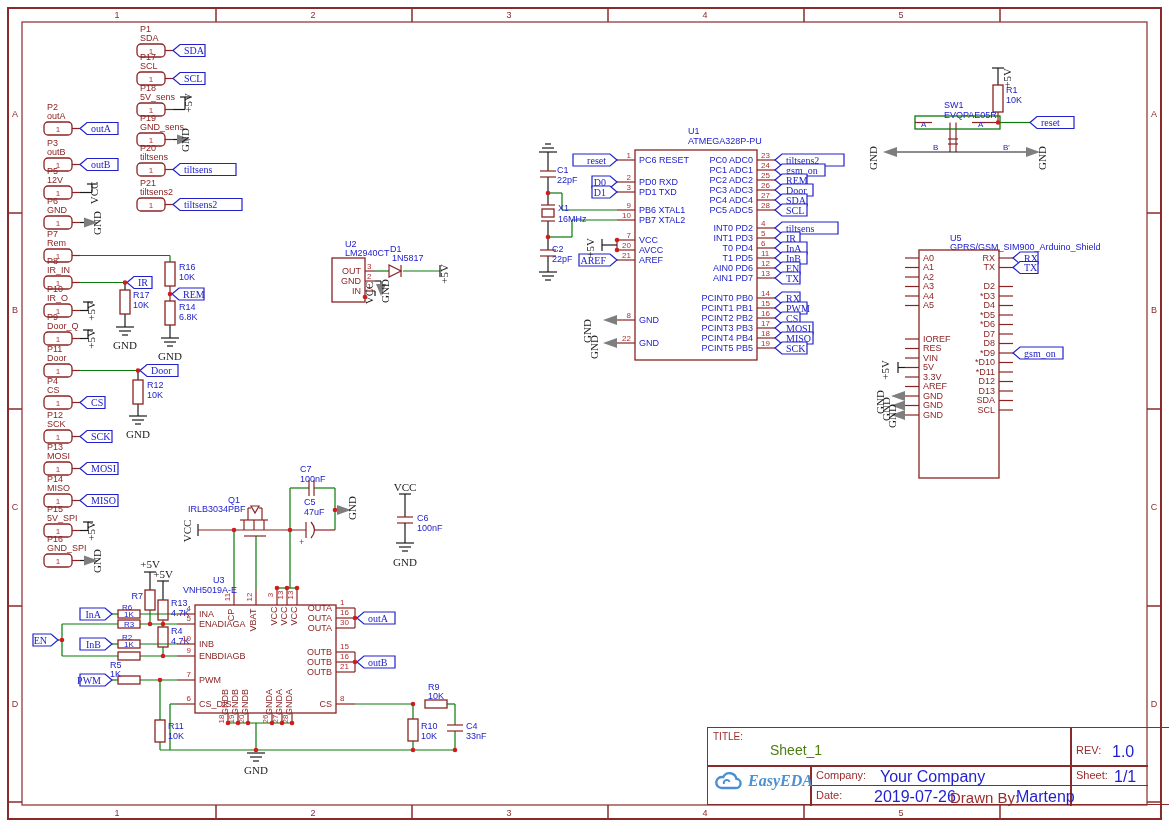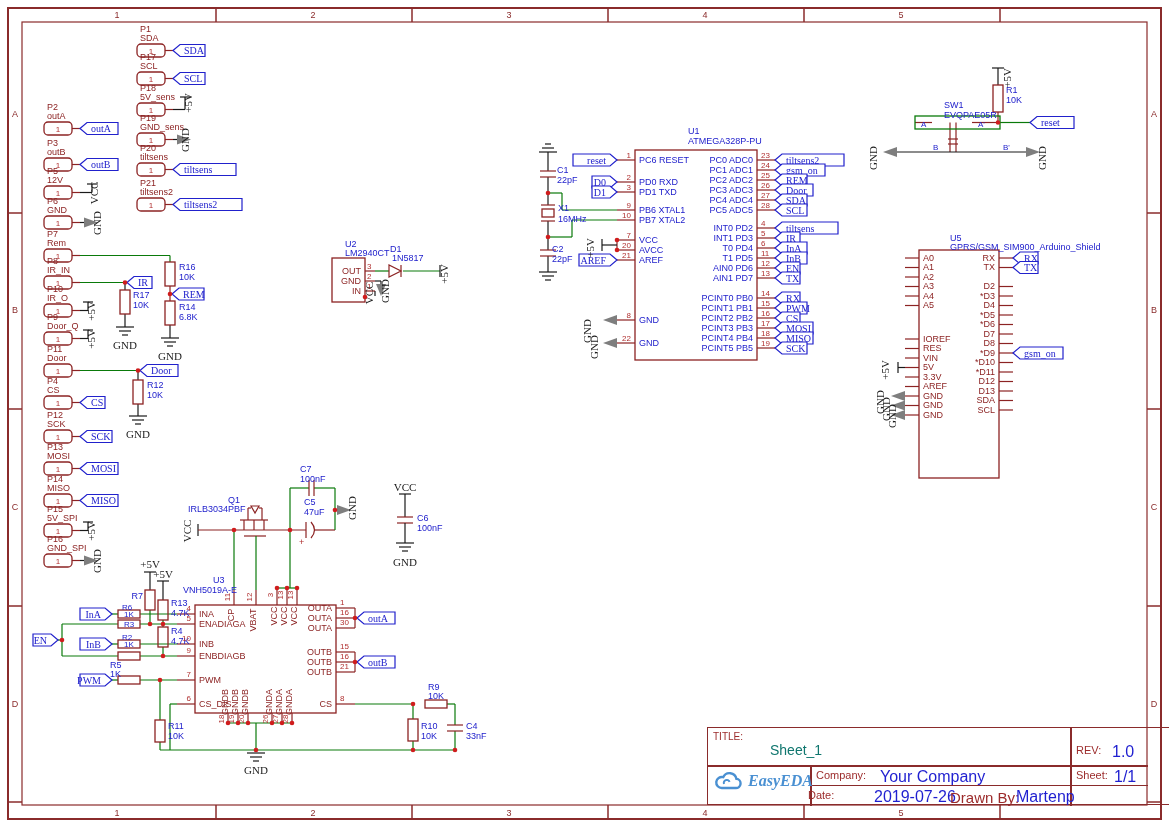--- a/index.html
+++ b/index.html
@@ -9,7 +9,7 @@
   .tb-line{position:absolute;background:#8a2b2b;}
   .tb-lab{position:absolute;color:#9c2b2b;font-size:10px;}
   .tb-val{position:absolute;color:#1f1fd0;font-size:16px;}
-  .tb-title{position:absolute;color:#0f766e;font-size:14px;text-align:right;}
+  .tb-title{position:absolute;color:#4d7c0f;font-size:14px;text-align:right;}
   .logo{position:absolute;left:6px;top:42px;display:flex;align-items:center;gap:4px;font-family:Liberation Serif, serif;}
   .logo-text{color:#4a90d2;font-size:16px;font-weight:bold;font-style:italic;}
   svg text{font-family:"Liberation Sans",sans-serif;}

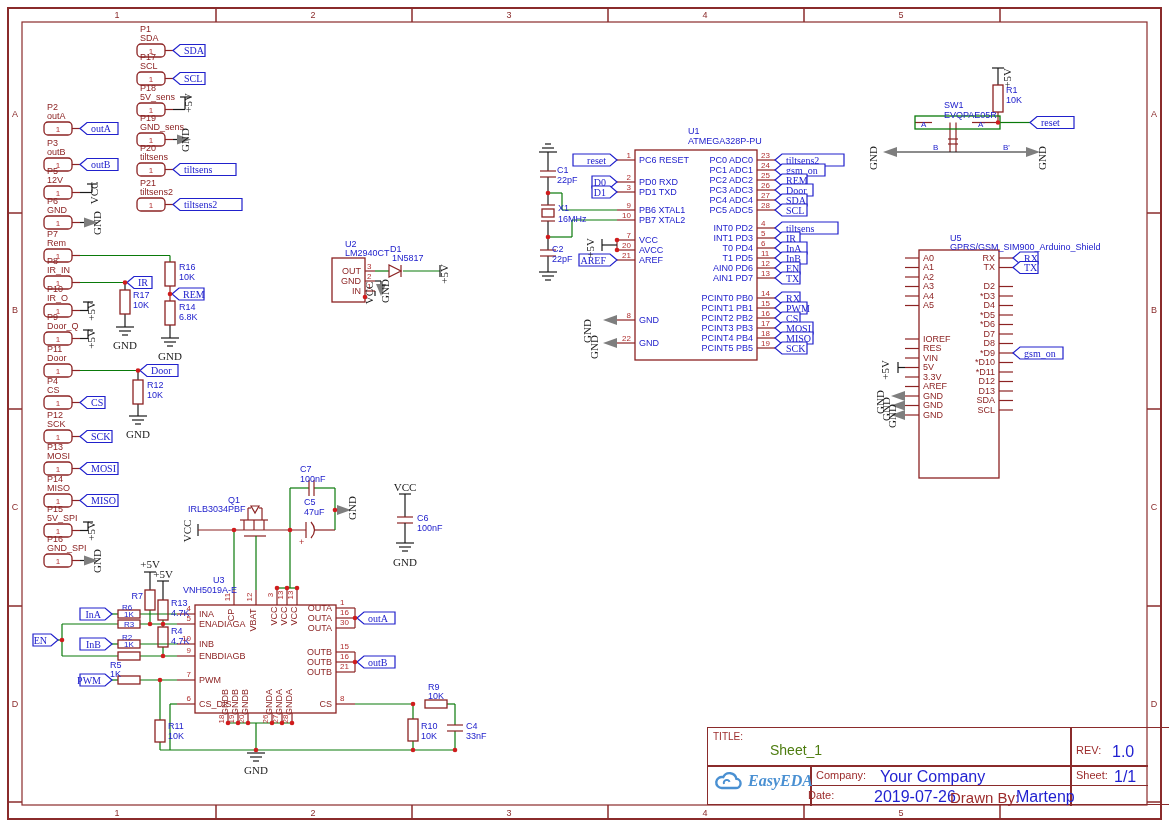--- a/index.html
+++ b/index.html
@@ -808,7 +808,7 @@
     <div class="tb-val" style="left:404px;top:15px">1.0</div>
     <div class="tb-lab" style="left:108px;top:41px;font-size:11px">Company:</div>
     <div class="tb-val" style="left:172px;top:40px">Your Company</div>
-    <div class="tb-lab" style="left:100px;top:61px;font-size:11px">Date:</div>
+    <div class="tb-lab" style="left:108px;top:61px;font-size:11px">Date:</div>
     <div class="tb-val" style="left:166px;top:60px">2019-07-26</div>
     <div class="tb-lab" style="left:242px;top:61px;font-size:15px">Drawn By:</div>
     <div class="tb-val" style="left:308px;top:60px">Martenp</div>

